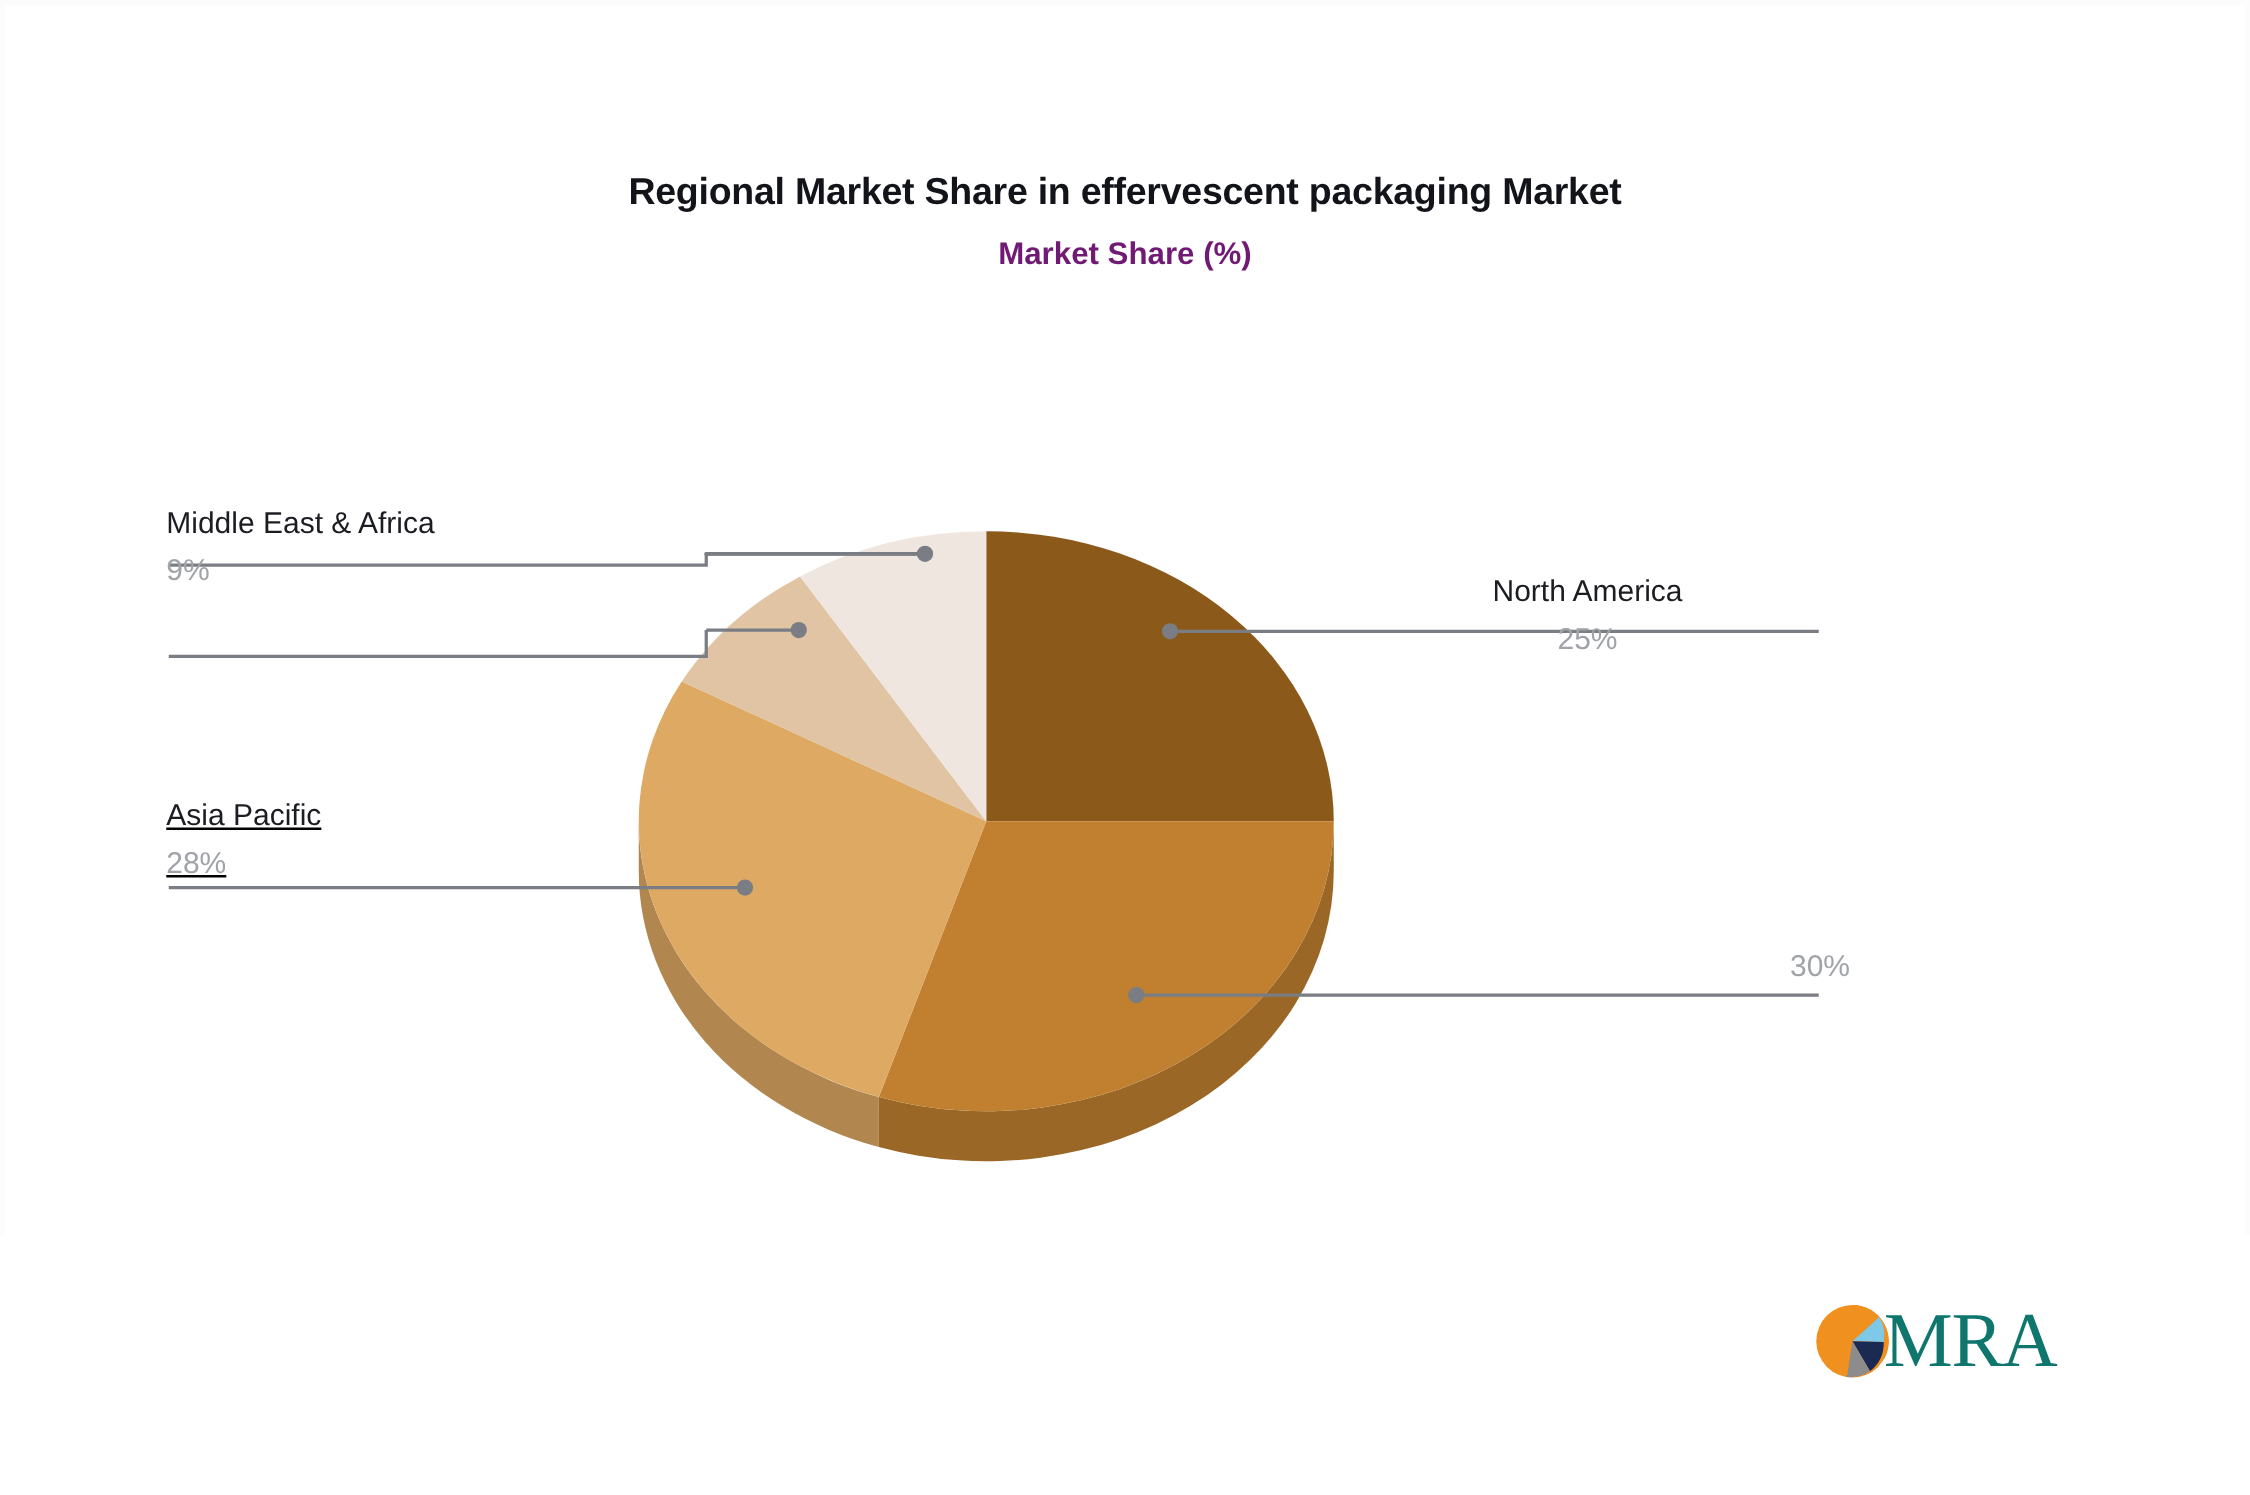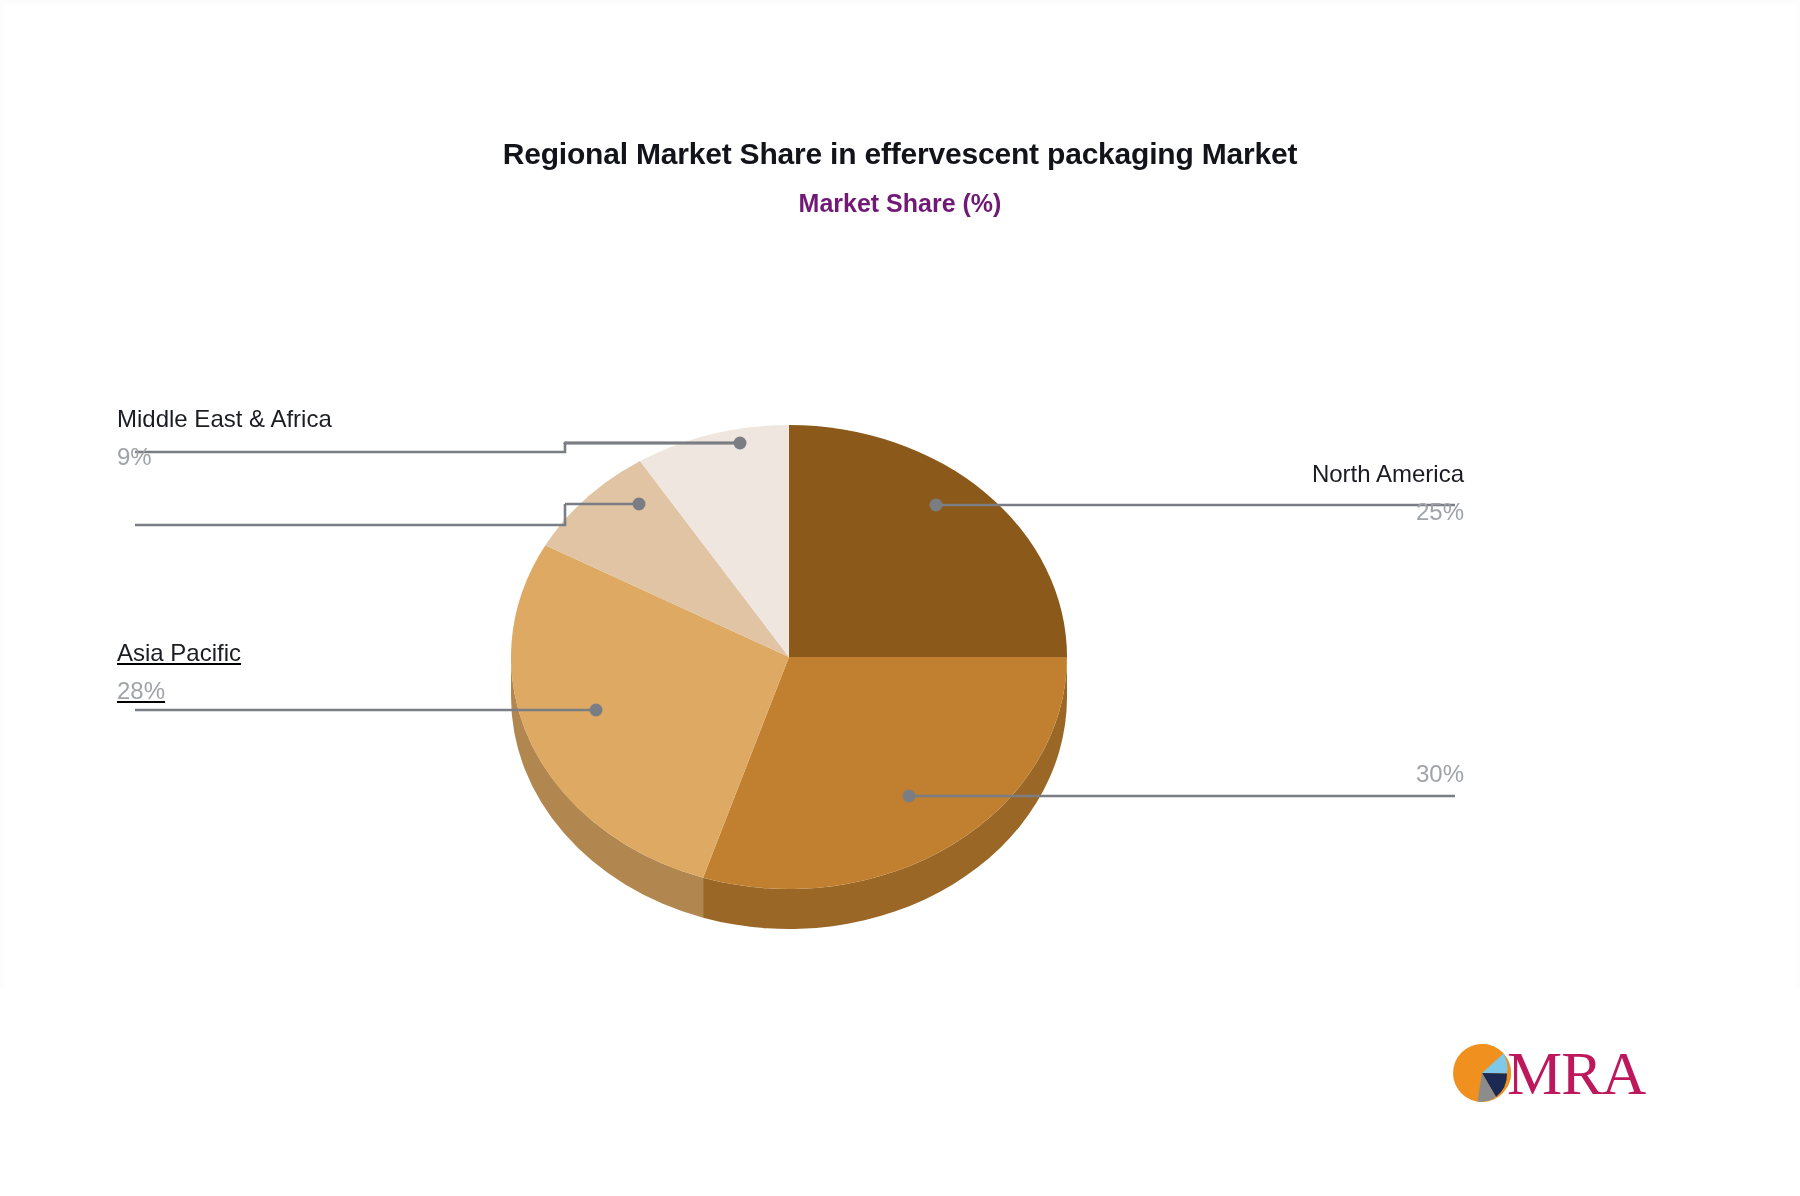--- a/index.html
+++ b/index.html
@@ -66,6 +66,7 @@
   .callout {
     position: absolute;
     width: 420px;
+    margin-left: 16px;
   }
   .callout .cat {
     font-size: 24px;

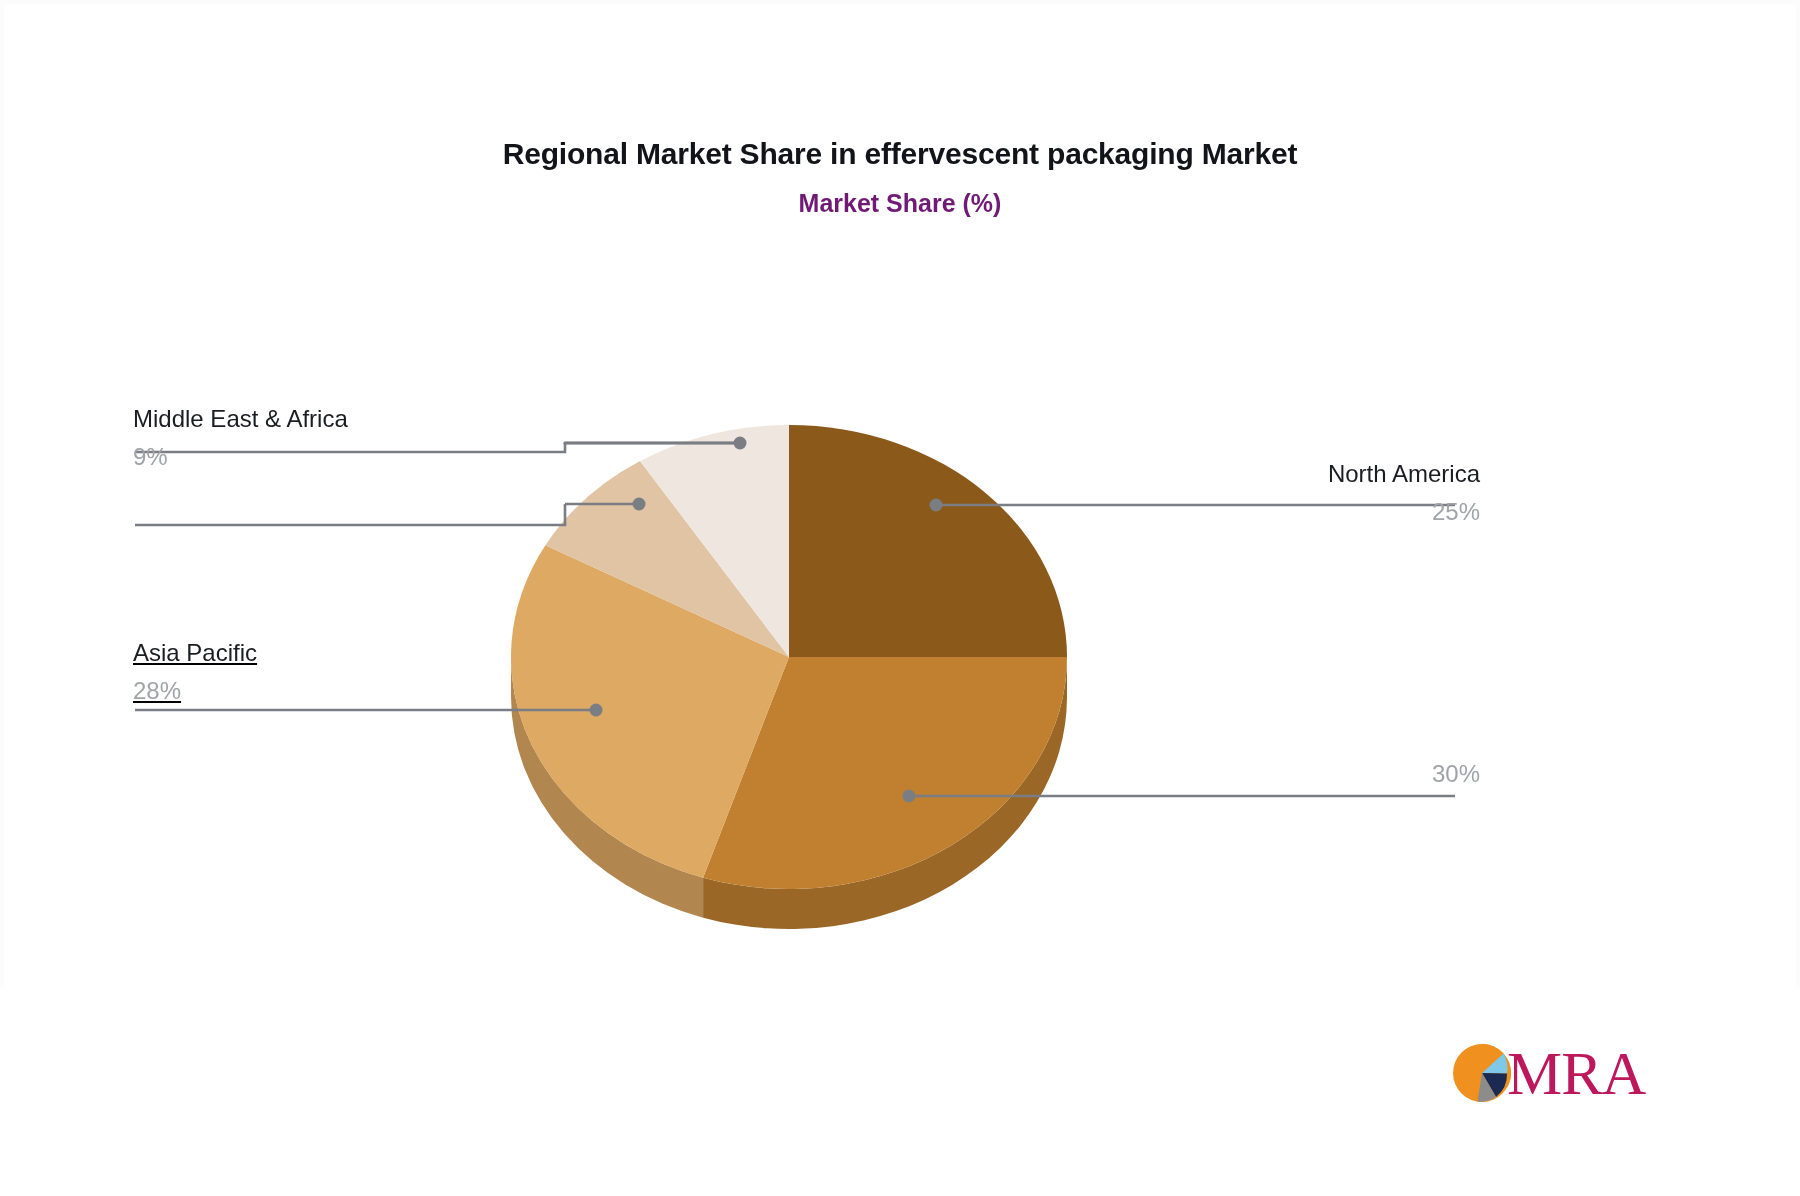--- a/index.html
+++ b/index.html
@@ -87,7 +87,7 @@
   #callout-mea      { left: 113px; top: 400px; }
   #callout-sa       { left: 113px; top: 473px; }
   #callout-ap       { left: 113px; top: 634px; text-decoration: underline; }
-  #callout-na       { left: 1040px; top: 455px; width: 420px; }
+  #callout-na       { left: 1040px; top: 455px; width: 420px; text-align: center; }
   #callout-eu       { left: 1040px; top: 747px; width: 420px; }
 
   

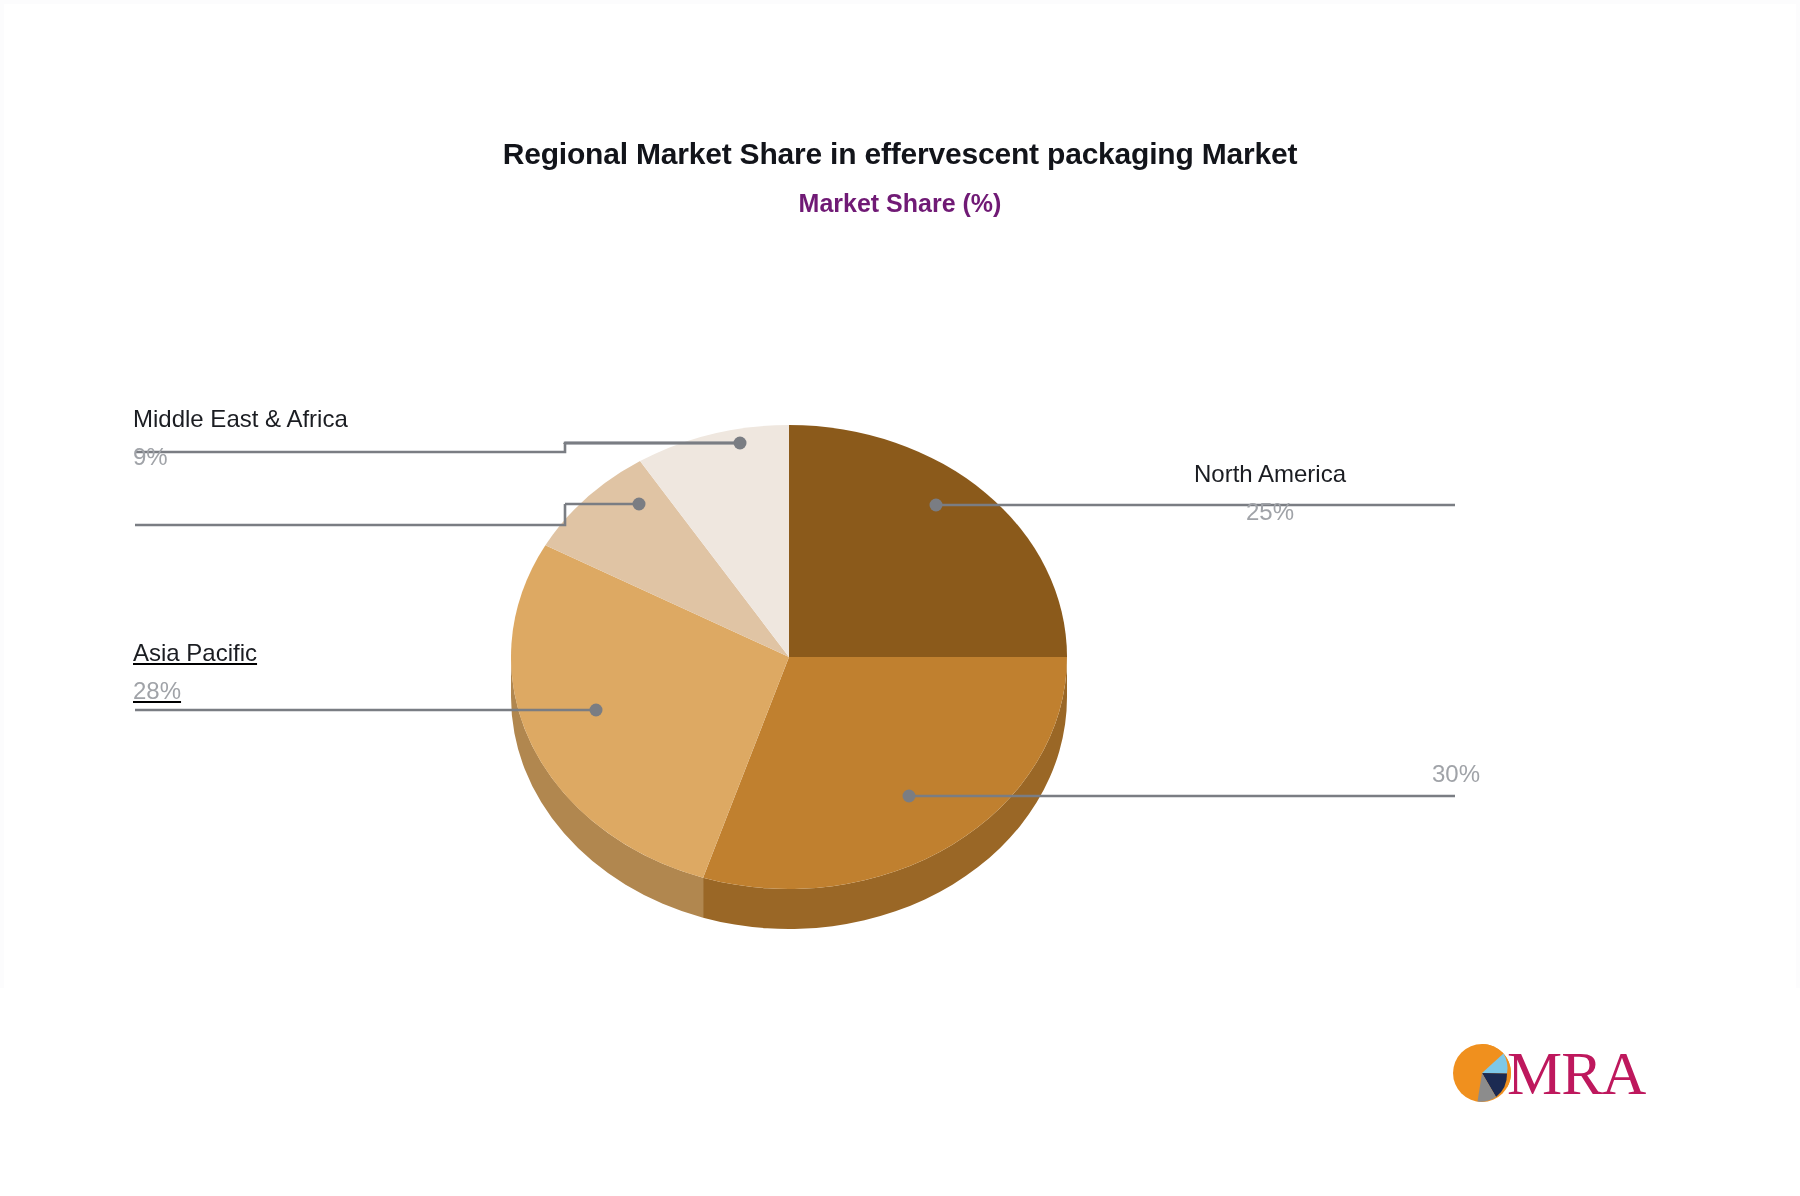--- a/index.html
+++ b/index.html
@@ -103,7 +103,7 @@
   #logo-text {
     font-family: "Liberation Serif", serif;
     font-size: 62px;
-    color: #be185d;
+    color: #0f766e;
     line-height: 62px;
     letter-spacing: -1px;
     margin-left: -6px;

